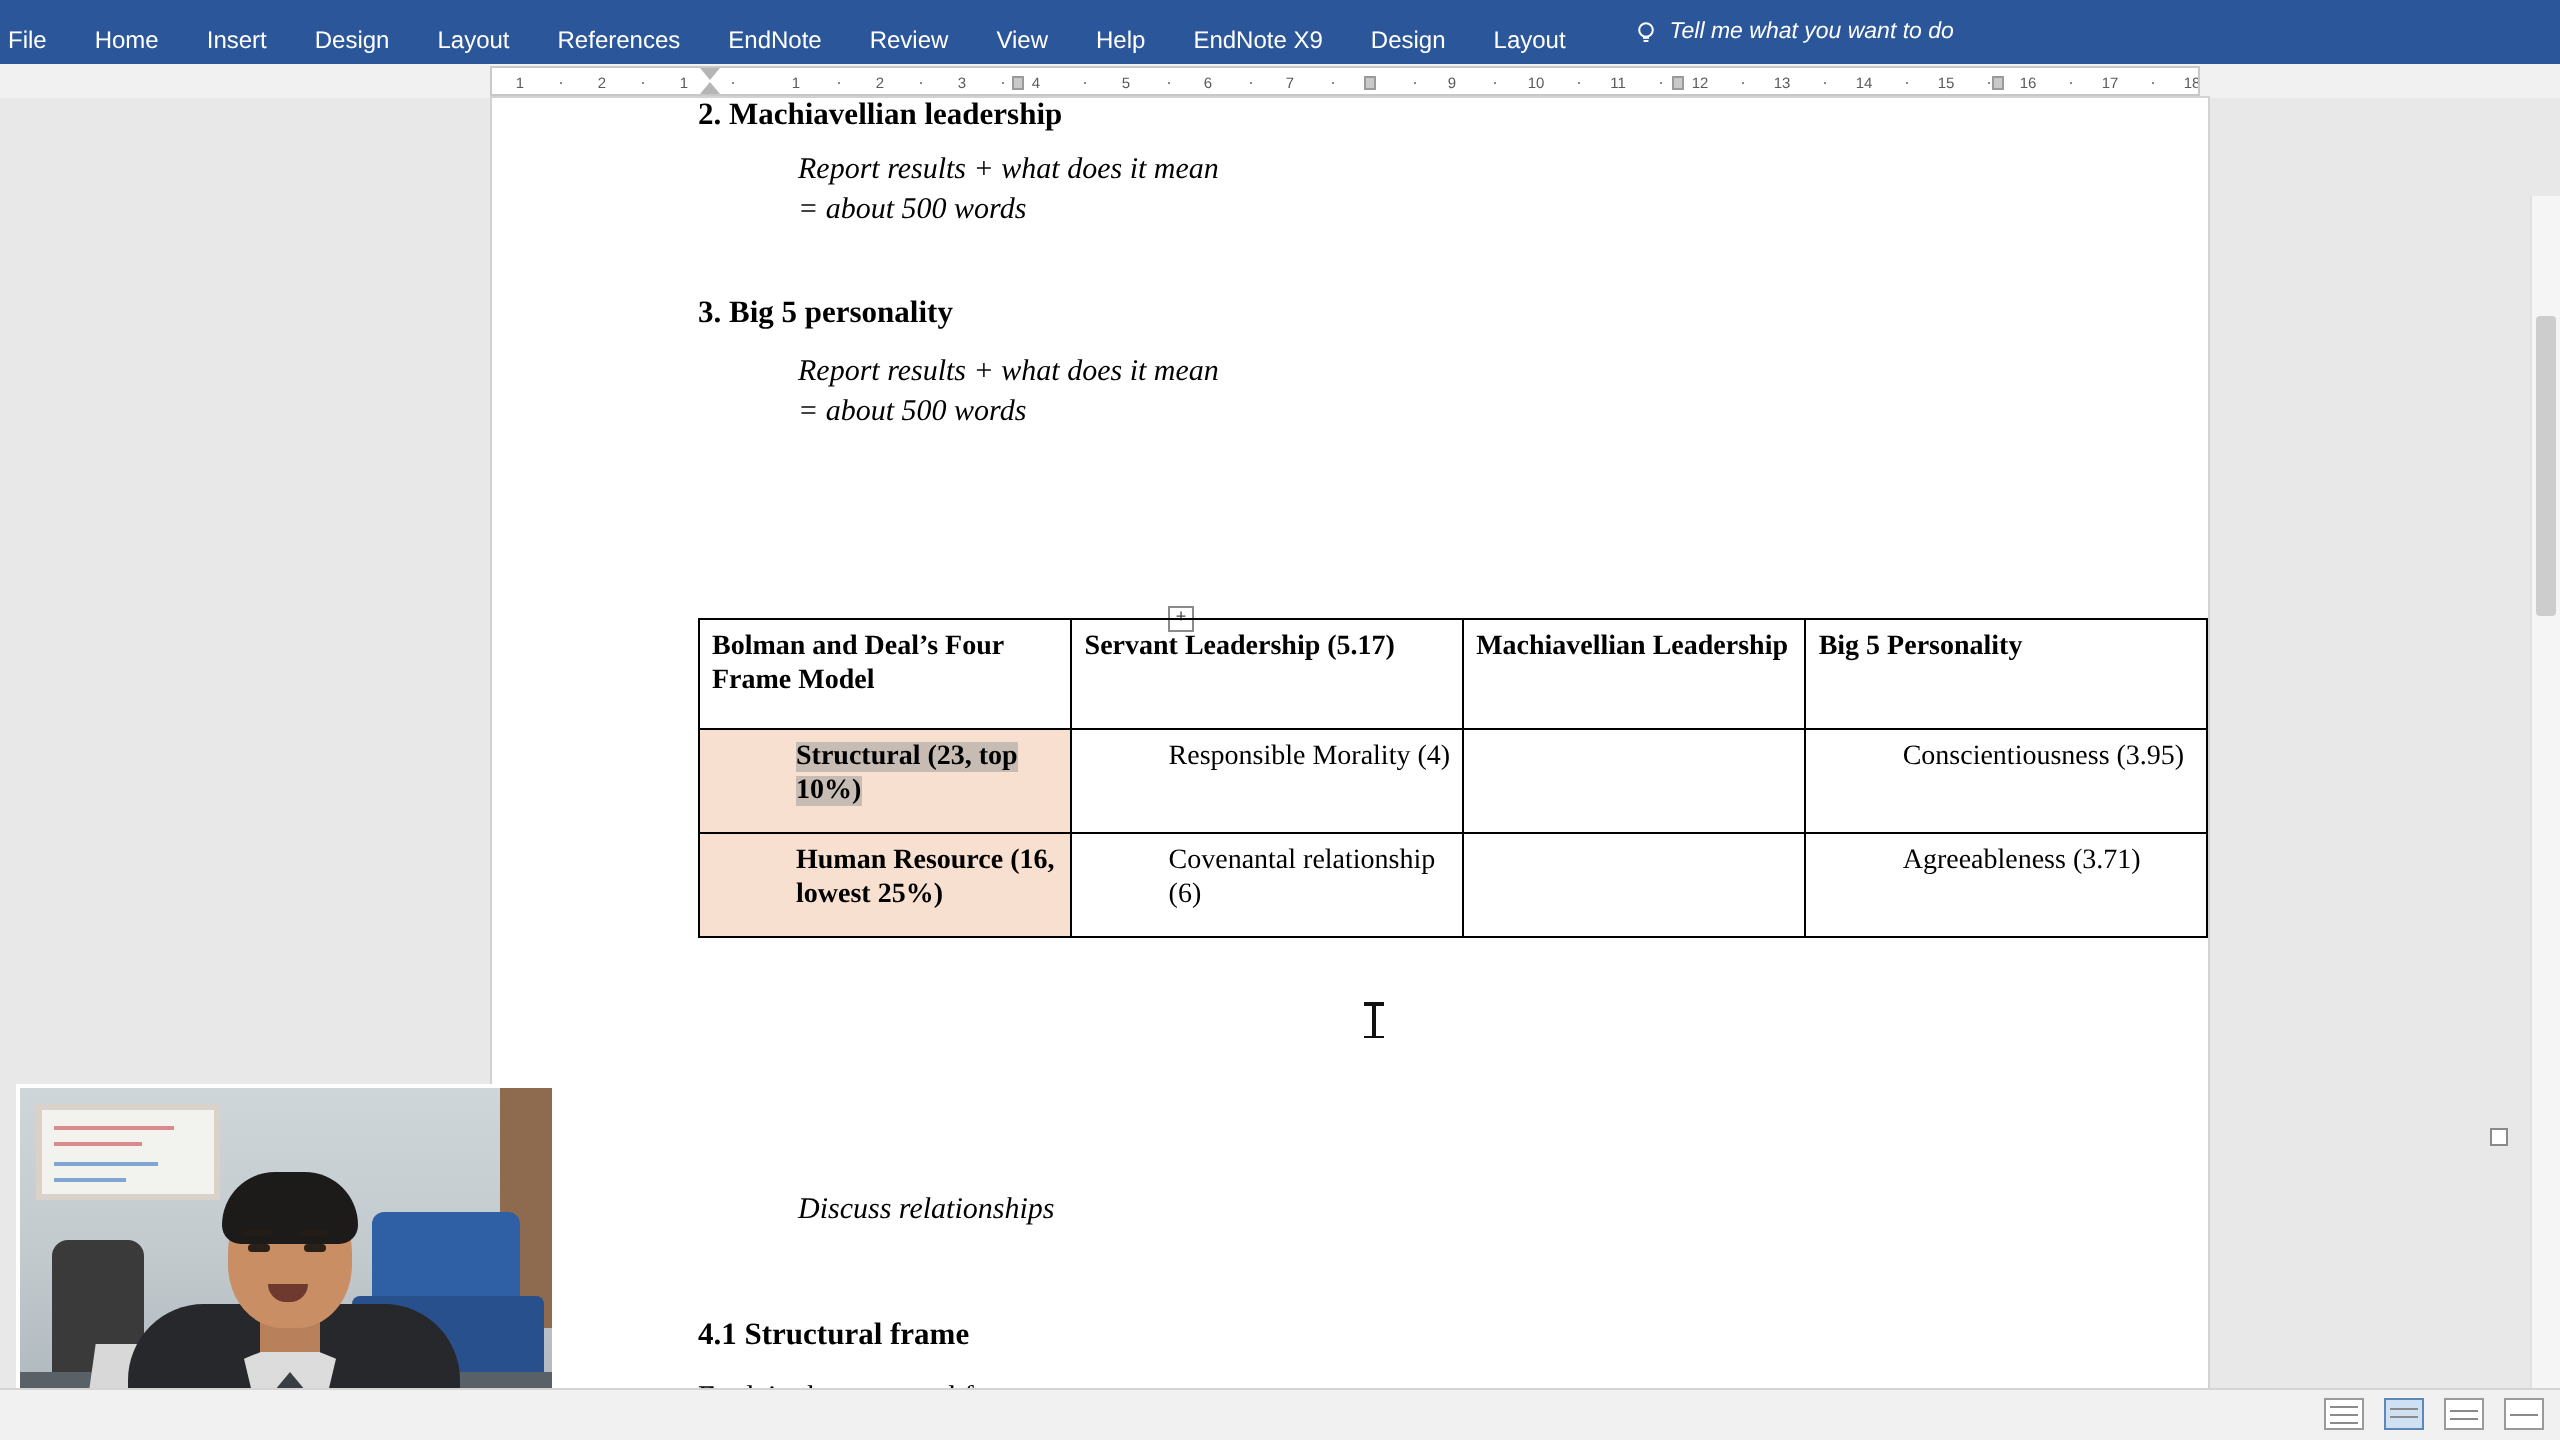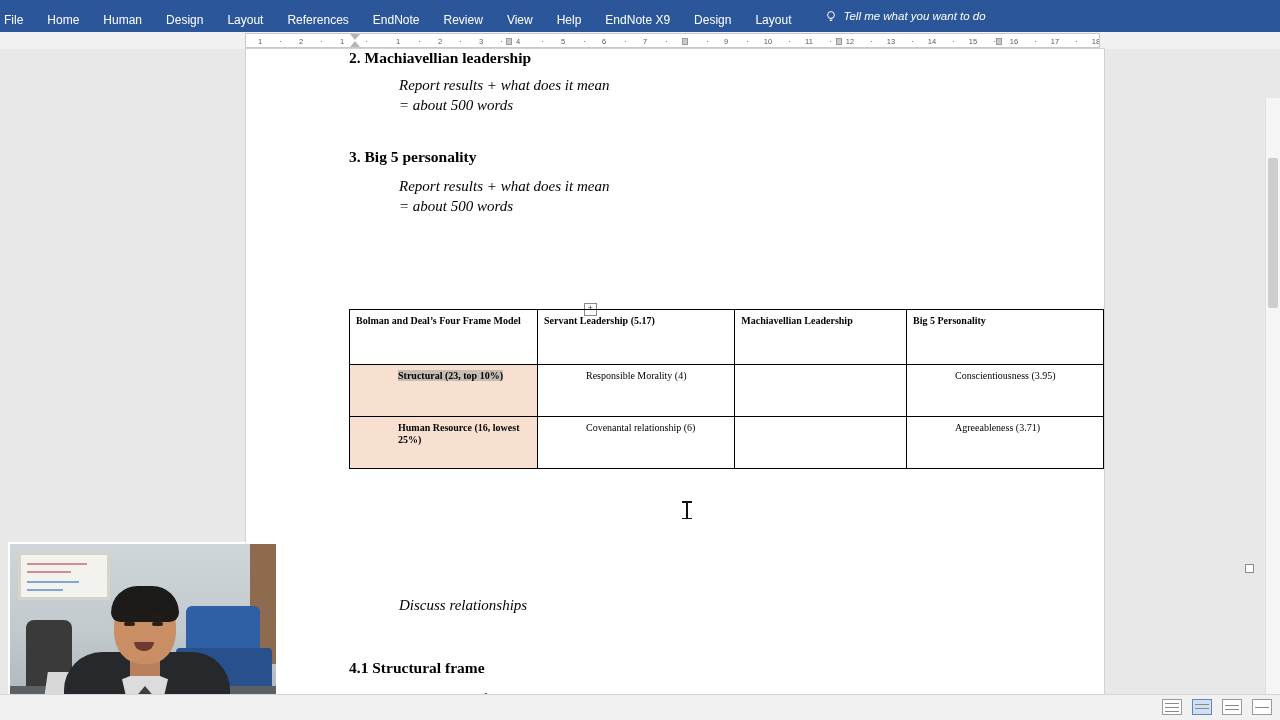--- a/index.html
+++ b/index.html
@@ -434,7 +434,7 @@
 <div id="ribbon">
   <div class="ribbon-tab first">File</div>
   <div class="ribbon-tab">Home</div>
-  <div class="ribbon-tab">Human</div>
+  <div class="ribbon-tab">Insert</div>
   <div class="ribbon-tab">Design</div>
   <div class="ribbon-tab">Layout</div>
   <div class="ribbon-tab">References</div>

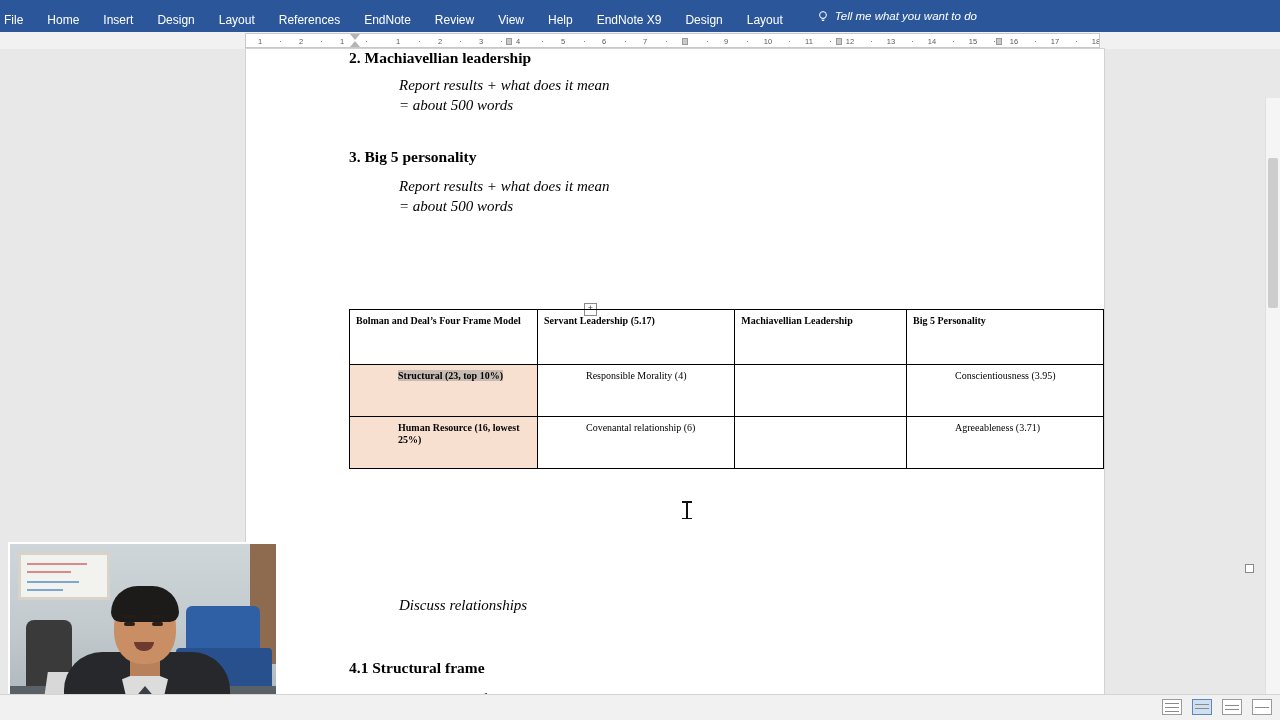--- a/index.html
+++ b/index.html
@@ -160,7 +160,7 @@
     border-collapse: collapse;
     table-layout: fixed;
     font-family: "Liberation Serif", serif;
-    font-size: 10px;
+    font-size: 14px;
   }
   #doc-table td {
     border: 1px solid #000000;

